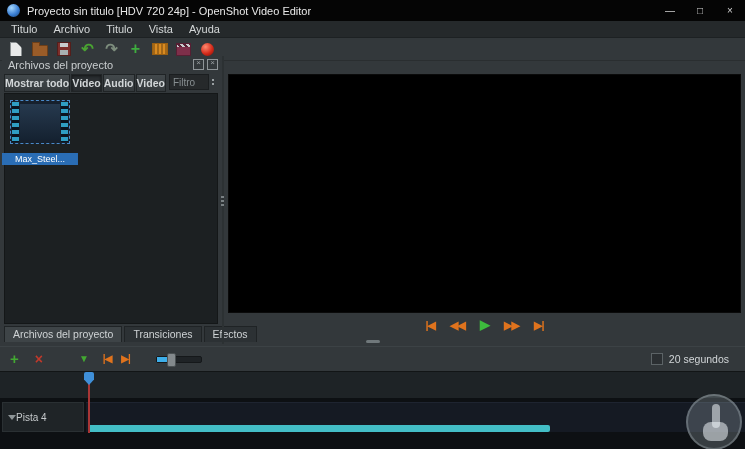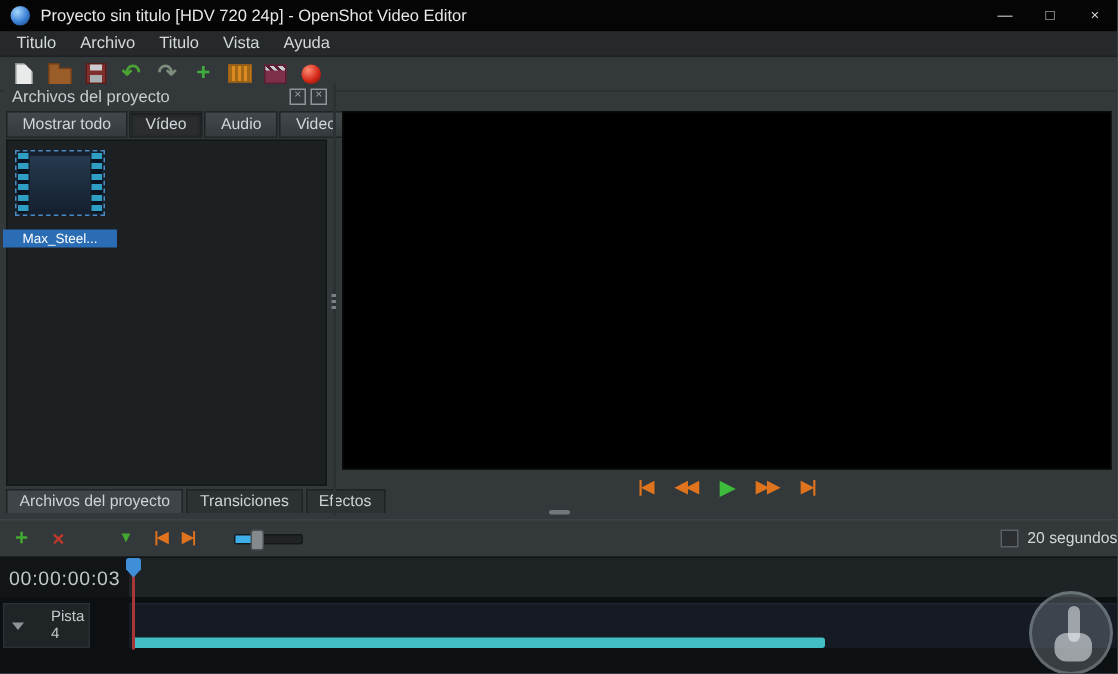--- a/index.html
+++ b/index.html
@@ -58,7 +58,7 @@
   
   .ftab-row{display:flex;gap:1px;align-items:stretch;height:18px;}
   .ftab{font-size:10.5px;color:#d2d6d8;background:linear-gradient(#42484b,#353a3d);
-    border:1px solid #202426;padding:0 10px;display:flex;align-items:center;white-space:nowrap;}
+    border:1px solid #202426;padding:0 0;display:flex;align-items:center;white-space:nowrap;font-weight:bold;}
   .ftab.sel{background:#2a2e31;box-shadow:inset 0 1px 3px rgba(0,0,0,.55);}
   .filter-input{width:32px;height:14px;margin-left:2px;background:#26292b;border:1px solid #1b1e20;
     color:#c0c6c9;font-size:10px;padding:0 3px;font-family:"Liberation Sans",sans-serif;}

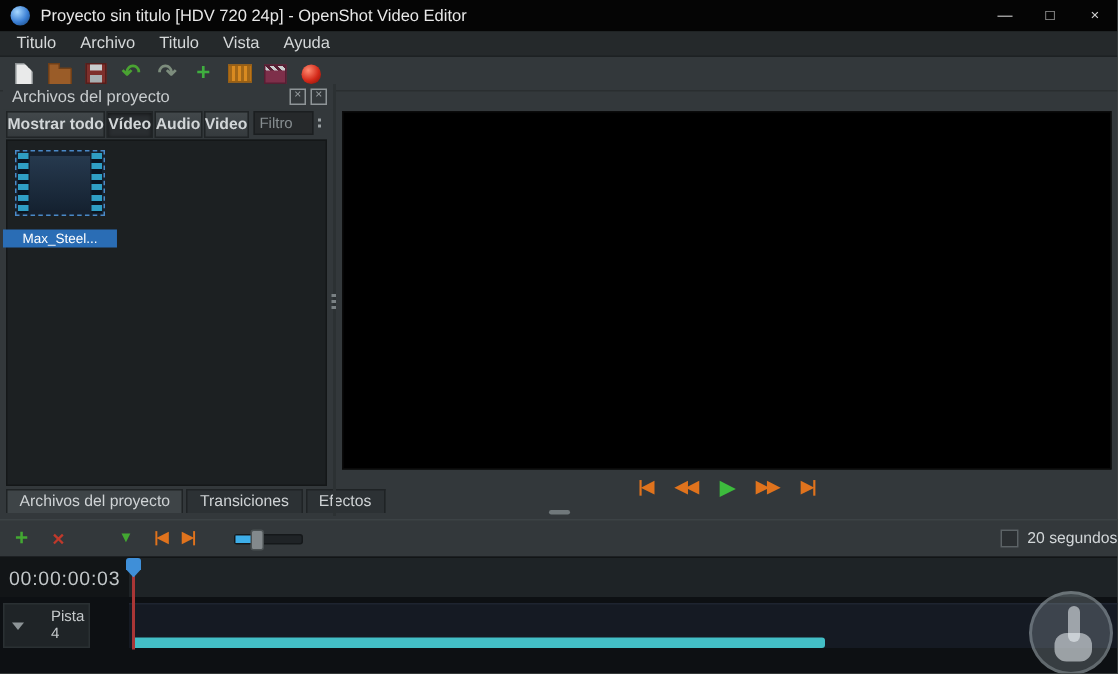--- a/index.html
+++ b/index.html
@@ -101,7 +101,7 @@
   .zslider::before{content:"";position:absolute;left:0;top:0;width:12px;height:100%;background:#3daee9;}
   .z-handle{position:absolute;left:10px;top:-4px;width:7px;height:12px;background:#83898c;
     border:1px solid #4a5052;border-radius:2px;}
-  .tl-right{margin-left:auto;display:flex;align-items:flex-start;gap:6px;margin-right:0;}
+  .tl-right{margin-left:auto;display:flex;align-items:flex-start;gap:6px;margin-right:16px;}
   .chk{width:12px;height:12px;background:#2b2f32;border:1px solid #5c6366;box-sizing:border-box;}
   .chk-label{font-size:10.5px;color:#d2d6d8;}
 

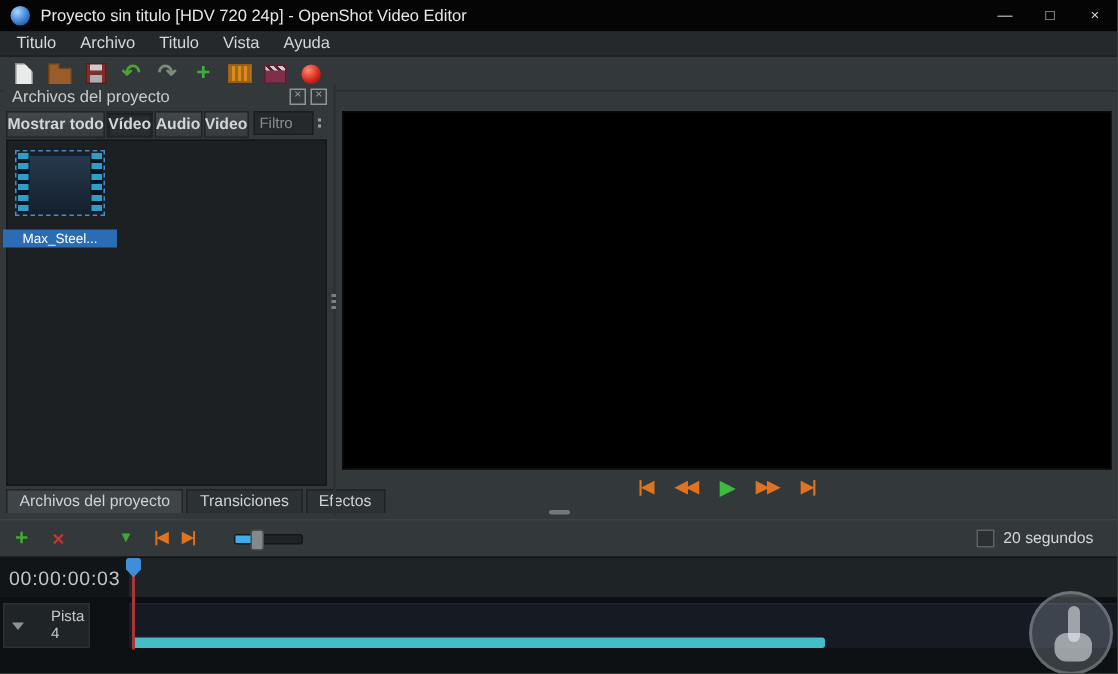--- a/index.html
+++ b/index.html
@@ -250,7 +250,6 @@
   </div>
 
   <div class="abs ruler-row">
-    <div class="timecode">00:00:00:03</div>
   </div>
 
   <div class="abs tl-body"></div>

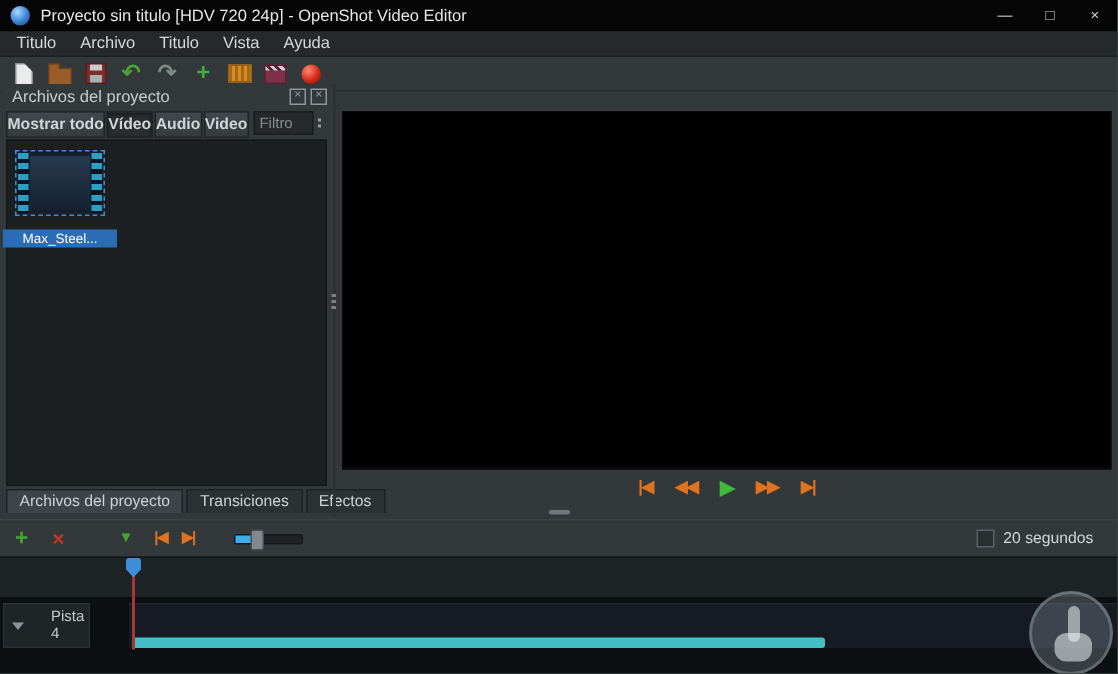--- a/index.html
+++ b/index.html
@@ -121,8 +121,8 @@
 
   
   .tl-body{left:0;top:398px;width:745px;height:51px;background:#0d1013;}
-  .track-header{left:2px;top:402px;width:58px;height:30px;background:#1f2427;border:1px solid #2a3033;
-    box-sizing:border-box;display:flex;align-items:center;gap:18px;padding-left:5px;}
+  .track-header{left:2px;top:402px;width:82px;height:30px;background:#1f2427;border:1px solid #2a3033;
+    box-sizing:border-box;display:flex;align-items:center;gap:0;padding-left:5px;}
   .tri-down{width:0;height:0;border-left:4px solid transparent;border-right:4px solid transparent;
     border-top:5px solid #8d9497;}
   .track-label{font-size:10px;color:#c6cacc;}

